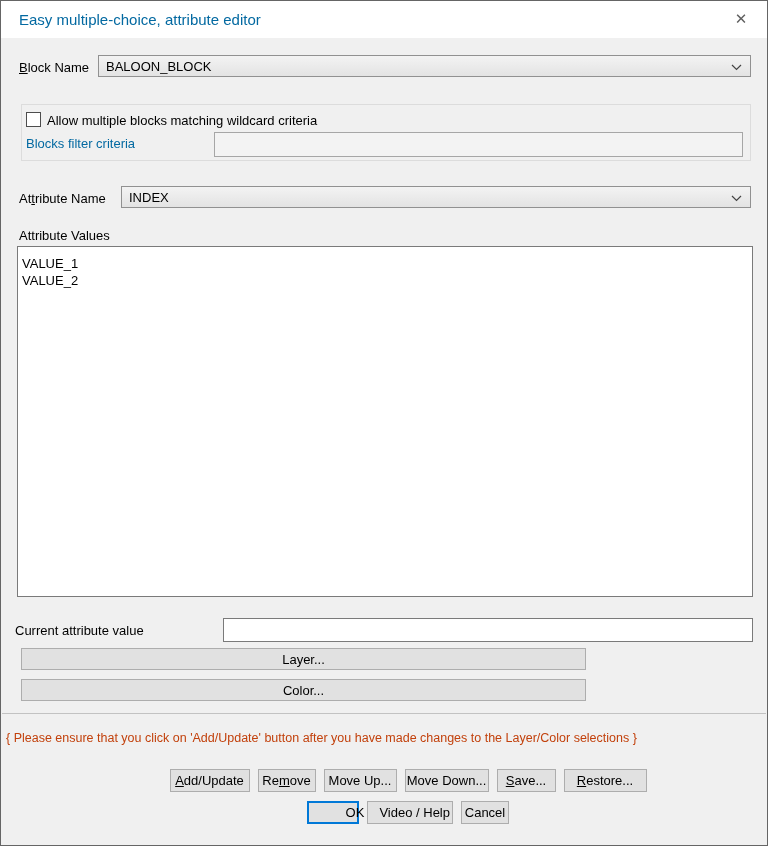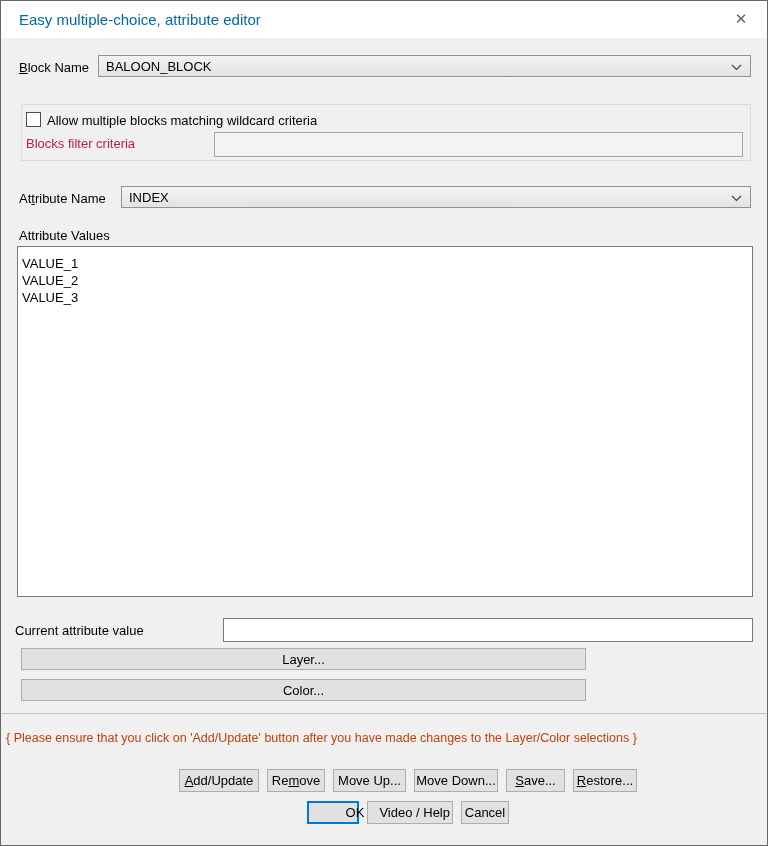--- a/index.html
+++ b/index.html
@@ -37,7 +37,7 @@
   .groupbox{position:absolute;left:20px;top:103px;width:730px;height:57px;box-sizing:border-box;border:1px solid #dcdcdc;}
   .checkbox{position:absolute;left:25px;top:111px;width:15px;height:15px;box-sizing:border-box;background:#fff;border:1px solid #4d4d4d;}
   #lbl-allow{left:46px;top:112px;}
-  #lbl-filter{left:25px;top:135px;color:#be185d;}
+  #lbl-filter{left:25px;top:135px;color:#0369a1;}
 
   .input{position:absolute;box-sizing:border-box;border:1px solid #7a7a7a;background:#fff;font:inherit;padding:2px 5px;outline:none;}
   #input-filter{left:213px;top:131px;width:529px;height:25px;background:#f3f3f3;border-color:#a6a6a6;}

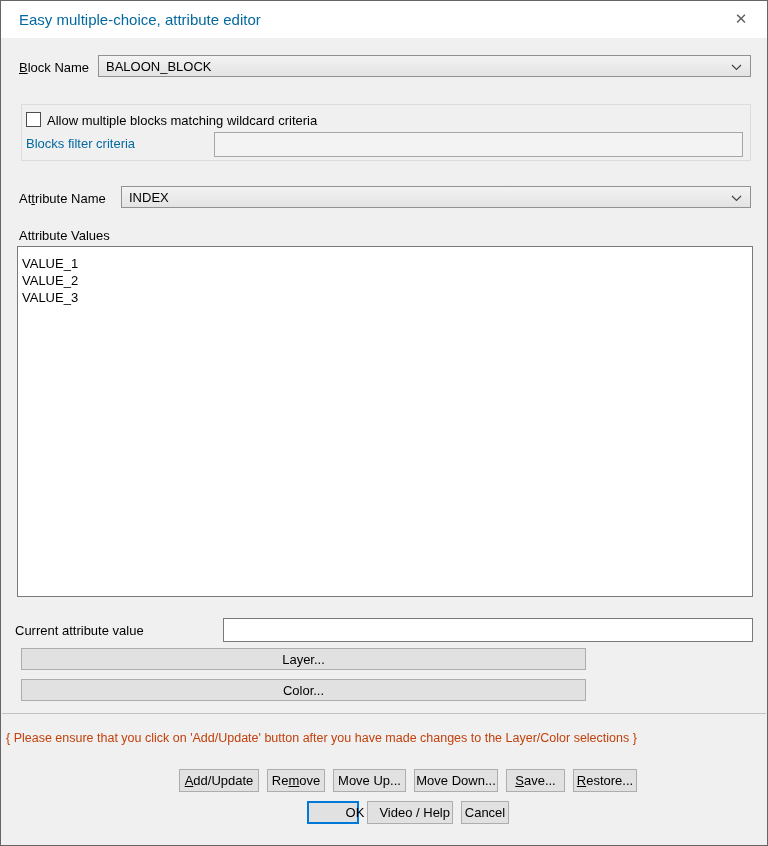--- a/index.html
+++ b/index.html
@@ -125,7 +125,6 @@
   <div class="listbox">
     <div class="listitem">VALUE_1</div>
     <div class="listitem">VALUE_2</div>
-    <div class="listitem">VALUE_3</div>
   </div>
 
   <span class="lbl" id="lbl-current">Current attribute value</span>

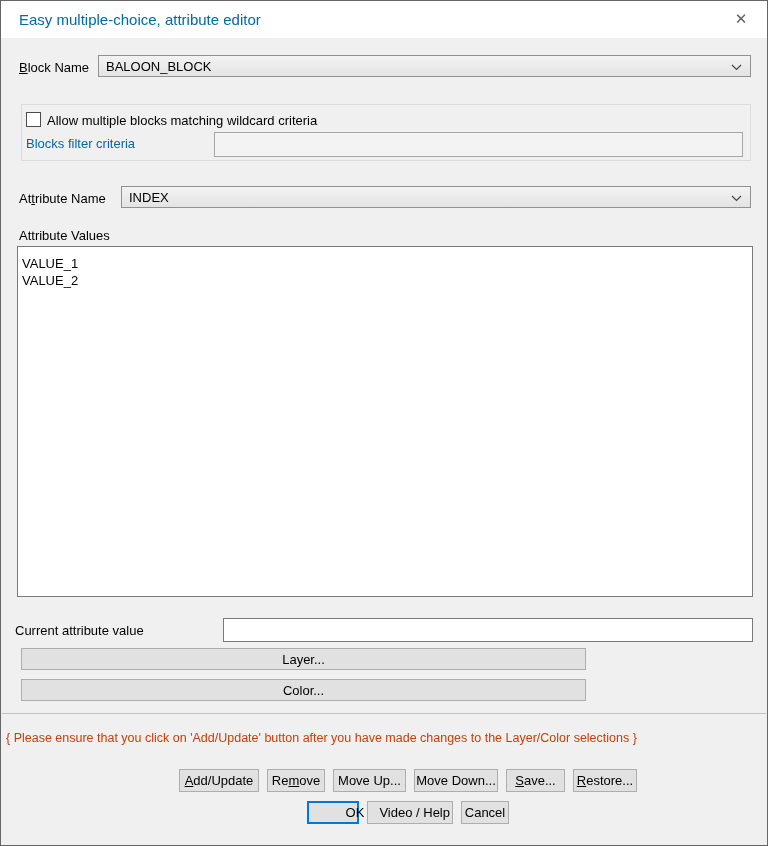--- a/index.html
+++ b/index.html
@@ -78,7 +78,7 @@
   .btn-moveup{width:73px;}
   .btn-movedown{width:84px;}
   .btn-save{width:59px;}
-  .btn-restore{width:64px;}
+  .btn-restore{width:83px;}
   .btn-ok{width:46px;border:2px solid #0078d7;padding-left:46px;}
   .btn-video{width:86px;justify-content:flex-end;}
   .btn-cancel{width:48px;}

